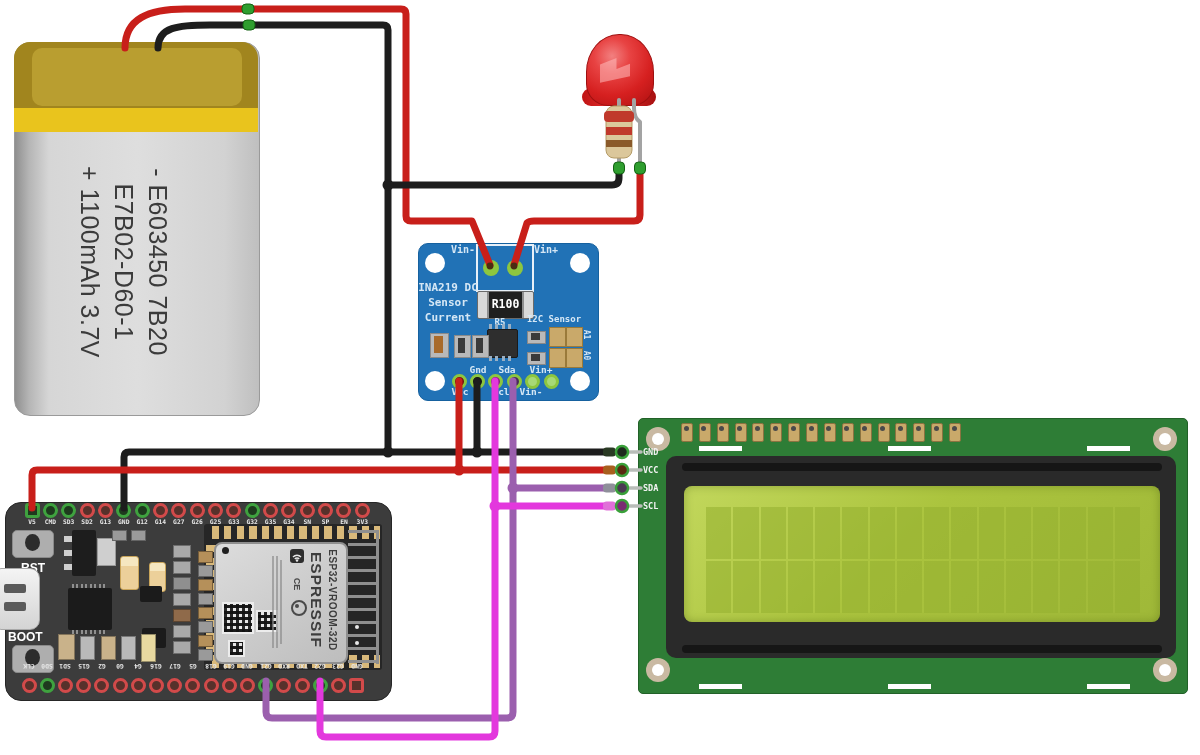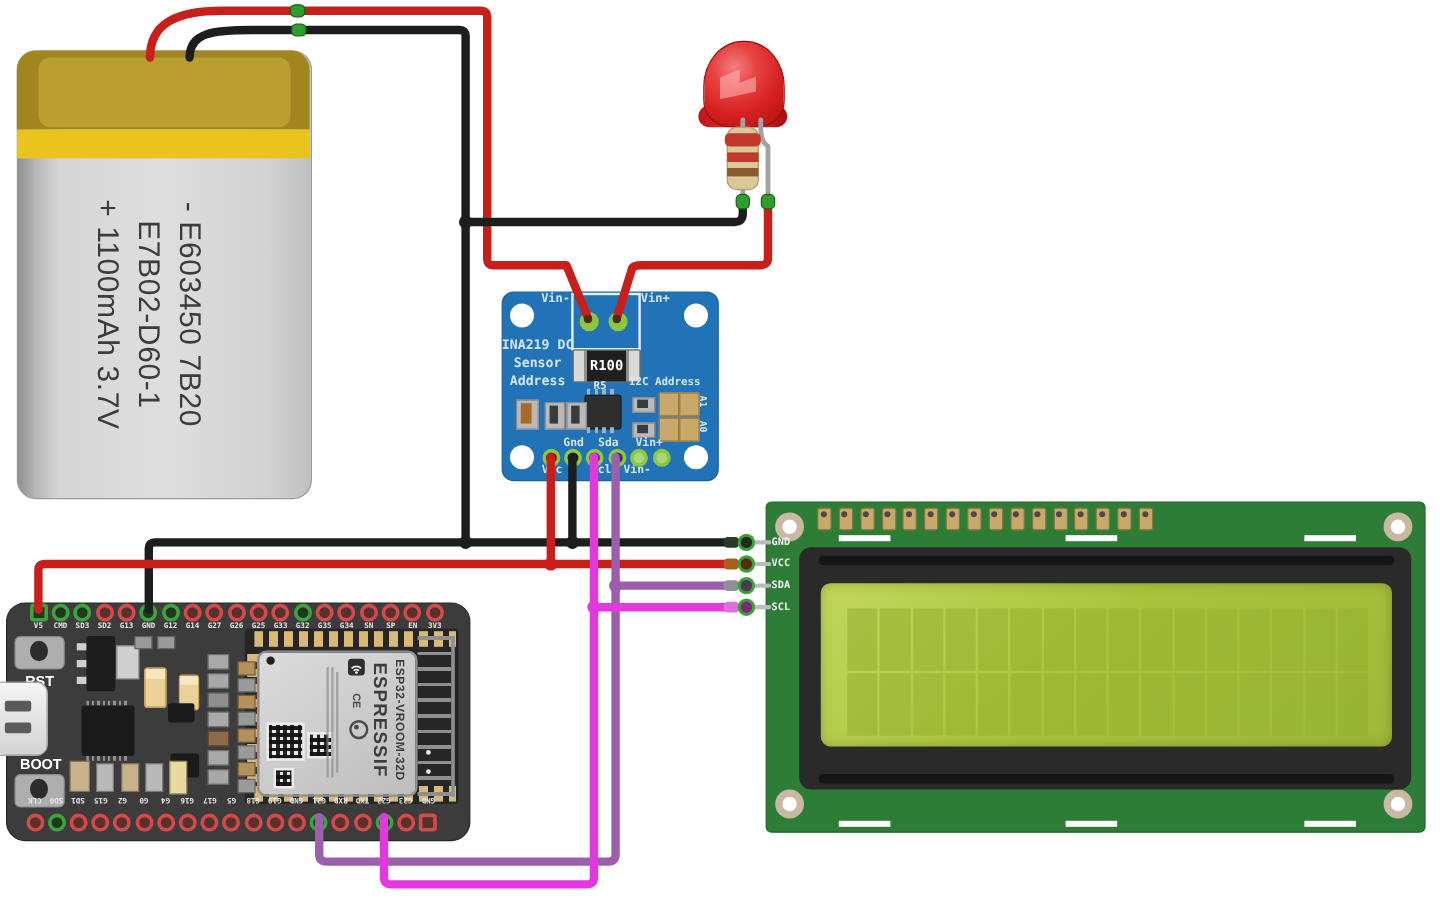--- a/index.html
+++ b/index.html
@@ -54,7 +54,7 @@
   <div class="abs silk" style="left:418px;top:280px;width:60px;font-size:11px;line-height:15px;">
     <div>INA219 DC</div>
     <div>Sensor</div>
-    <div>Address</div>
+    <div>Current</div>
   </div>
   <div class="abs" style="left:477px;top:291px;width:55px;height:26px;border:1px solid #6a6a6a;border-radius:2px;
               background:linear-gradient(90deg,#d9d9d9 0 9px,#8f8f8f 9px 11px,#1f1f1f 11px 44px,#8f8f8f 44px 46px,#d9d9d9 46px);

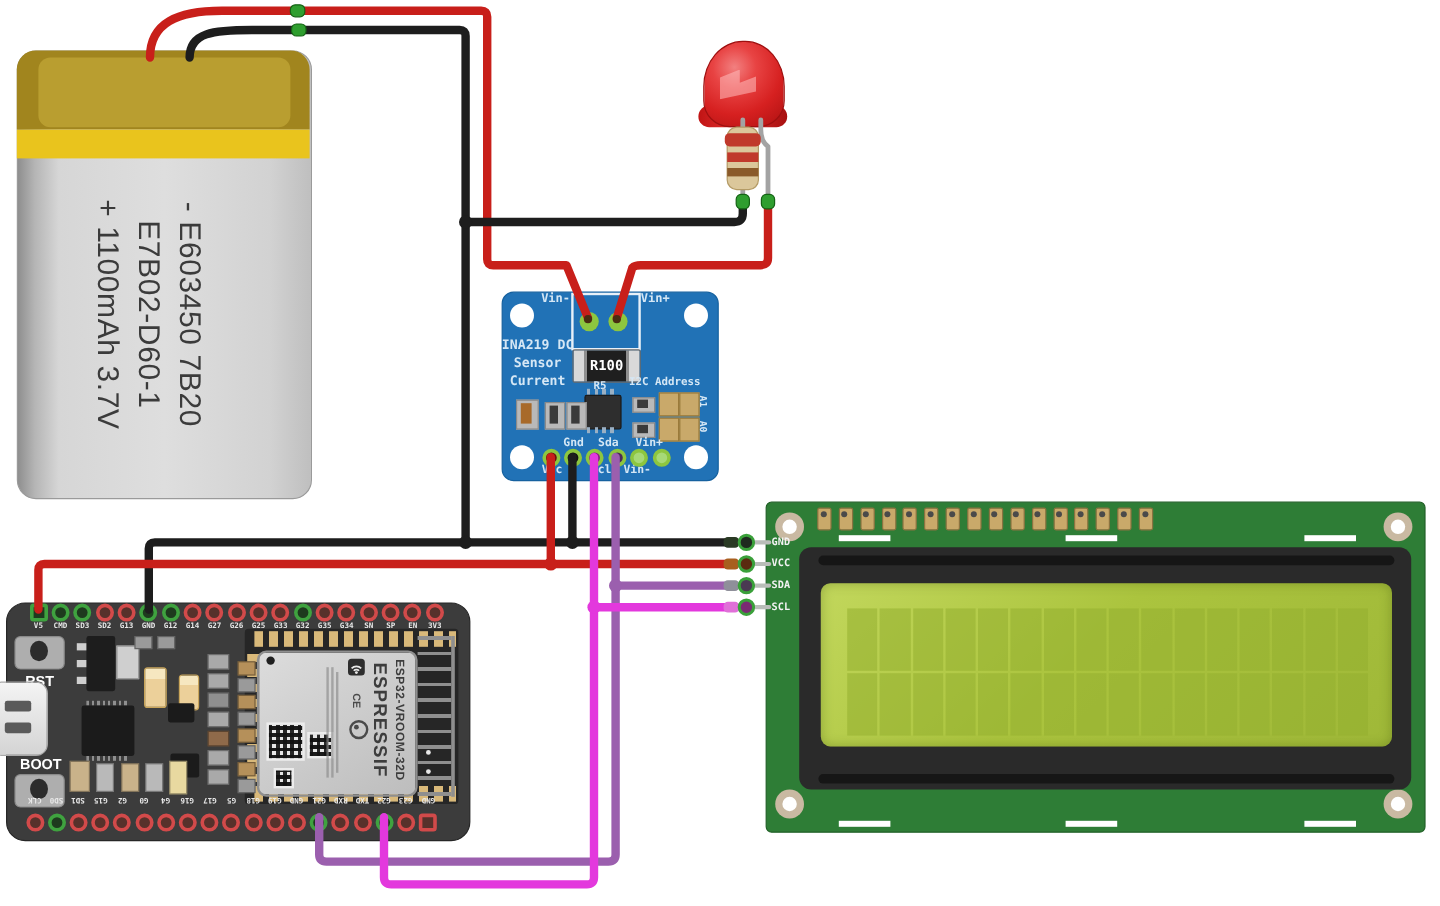--- a/index.html
+++ b/index.html
@@ -65,7 +65,7 @@
   <div class="abs" style="left:489px;top:324px;width:25px;height:5px;background:repeating-linear-gradient(90deg,#9ab0c4 0 3px,transparent 3px 6.5px);"></div>
   <div class="abs" style="left:487px;top:329px;width:29px;height:27px;background:#2e2e2e;border:1px solid #1a1a1a;border-radius:2px;"></div>
   <div class="abs" style="left:489px;top:356px;width:25px;height:5px;background:repeating-linear-gradient(90deg,#9ab0c4 0 3px,transparent 3px 6.5px);"></div>
-  <div class="abs silk" style="left:509px;top:314px;width:90px;font-size:9px;">I2C Address</div>
+  <div class="abs silk" style="left:509px;top:314px;width:90px;font-size:9px;">I2C Sensor</div>
 
   <div class="abs" style="left:527px;top:331px;width:17px;height:11px;background:#b9b9b9;border:1px solid #888;"></div>
   <div class="abs" style="left:531px;top:333px;width:9px;height:7px;background:#3a3a3a;"></div>

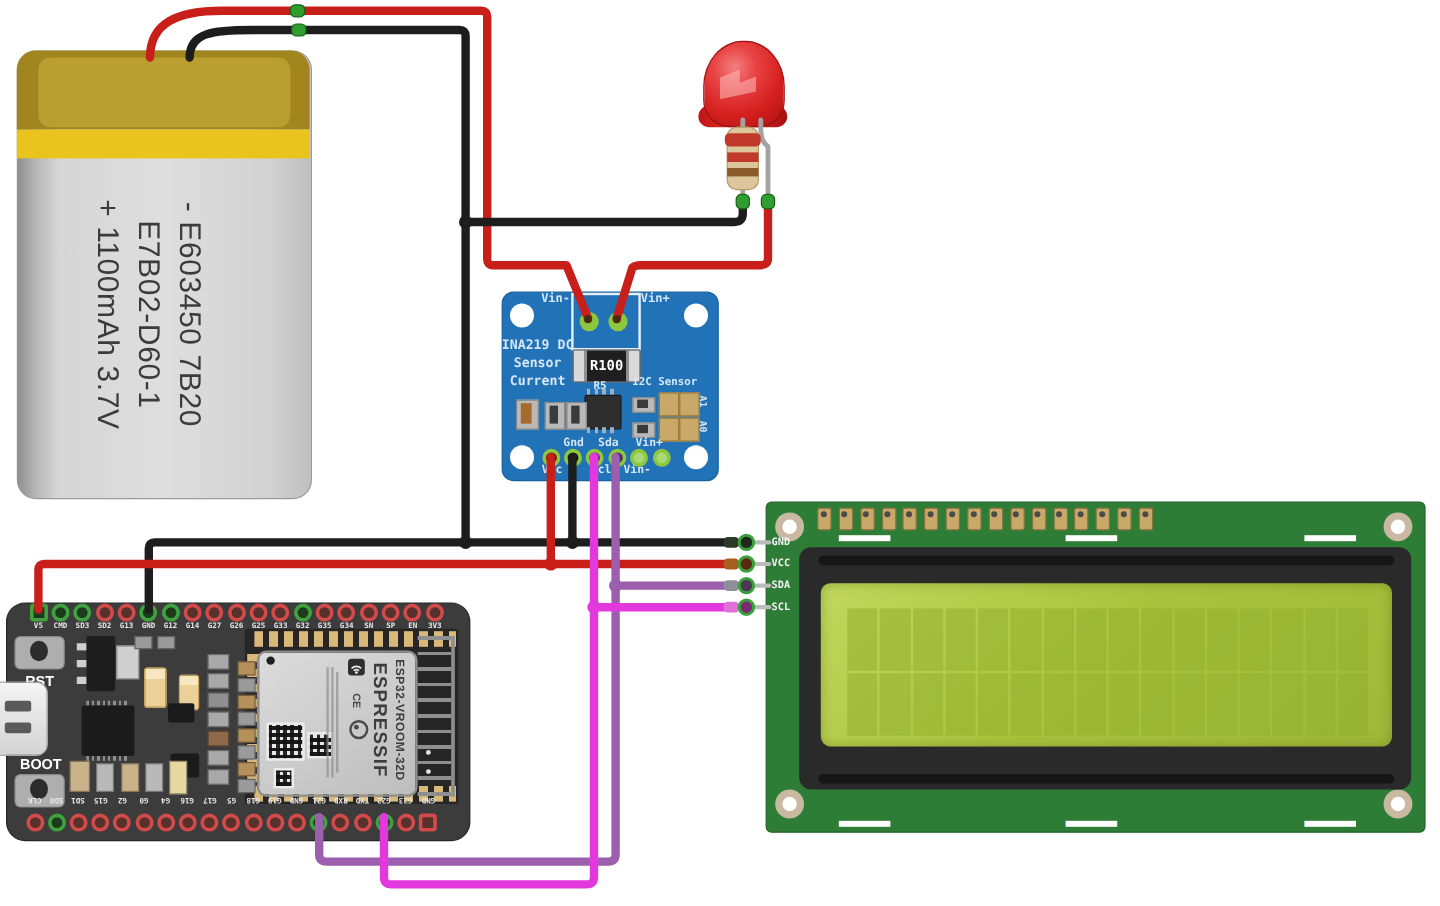--- a/index.html
+++ b/index.html
@@ -106,7 +106,7 @@
   <div class="abs" style="left:12px;top:530px;width:40px;height:26px;background:#aeaeae;border-radius:5px;border:1px solid #8a8a8a;"></div>
   <div class="abs" style="left:25px;top:534px;width:15px;height:17px;background:#2c2c2c;border-radius:50%;"></div>
   <div class="abs sans" style="left:12px;top:561px;width:42px;color:#fff;font-weight:bold;font-size:12px;text-align:center;">RST</div>
-  <div class="abs sans" style="left:8px;top:630px;width:52px;color:#fff;font-weight:bold;font-size:12px;text-align:center;">BOOT</div>
+  <div class="abs sans" style="left:8px;top:630px;width:52px;color:#fff;font-weight:bold;font-size:12px;text-align:left;">BOOT</div>
   <div class="abs" style="left:12px;top:645px;width:40px;height:26px;background:#aeaeae;border-radius:5px;border:1px solid #8a8a8a;"></div>
   <div class="abs" style="left:25px;top:649px;width:15px;height:17px;background:#2c2c2c;border-radius:50%;"></div>
 

